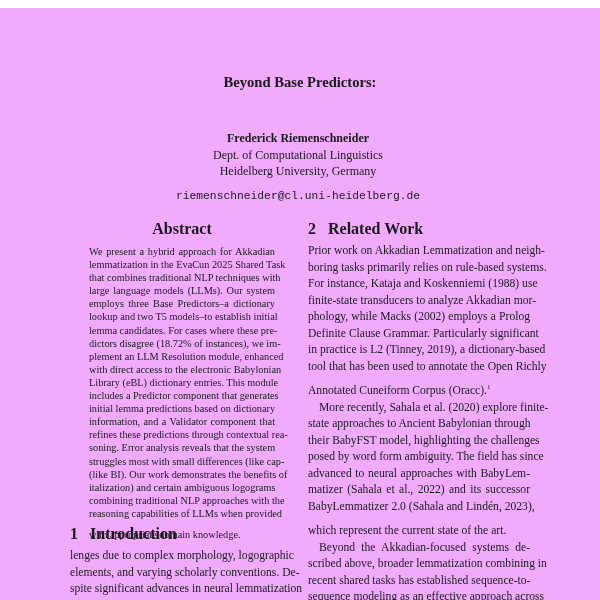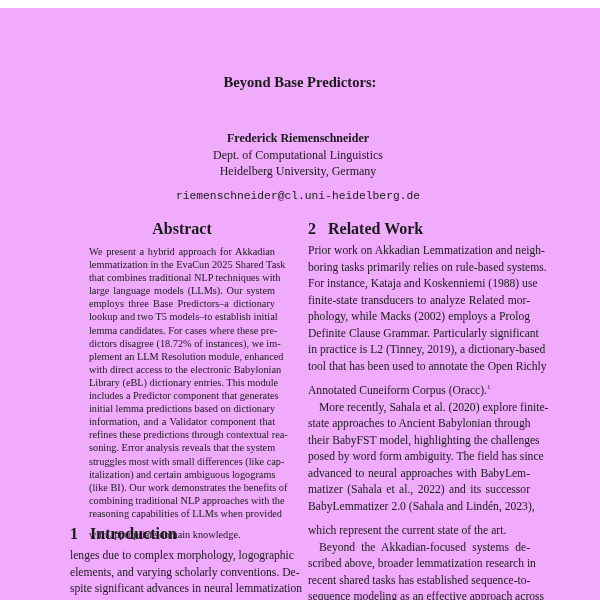--- a/index.html
+++ b/index.html
@@ -83,7 +83,7 @@
     <span class="ln">Prior work on Akkadian Lemmatization and neigh-</span>
     <span class="ln">boring tasks primarily relies on rule-based systems.</span>
     <span class="ln">For instance, Kataja and Koskenniemi (1988) use</span>
-    <span class="ln">finite-state transducers to analyze Related mor-</span>
+    <span class="ln">finite-state transducers to analyze Akkadian mor-</span>
     <span class="ln">phology, while Macks (2002) employs a Prolog</span>
     <span class="ln">Definite Clause Grammar. Particularly significant</span>
     <span class="ln">in practice is L2 (Tinney, 2019), a dictionary-based</span>

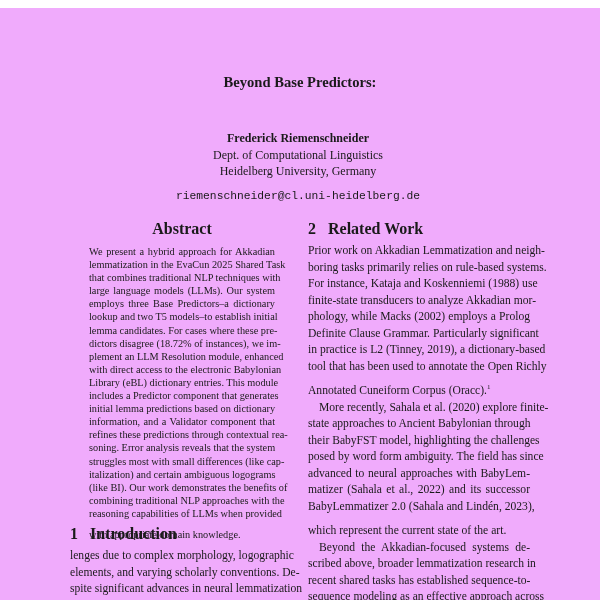--- a/index.html
+++ b/index.html
@@ -59,8 +59,8 @@
     <span class="ln">refines these predictions through contextual rea-</span>
     <span class="ln">soning. Error analysis reveals that the system</span>
     <span class="ln">struggles most with small differences (like cap-</span>
+    <span class="ln">(like BI). Our work demonstrates the benefits of</span>
     <span class="ln">italization) and certain ambiguous logograms</span>
-    <span class="ln">(like BI). Our work demonstrates the benefits of</span>
     <span class="ln">combining traditional NLP approaches with the</span>
     <span class="ln">reasoning capabilities of LLMs when provided</span>
     <span class="ln last">with appropriate domain knowledge.</span>

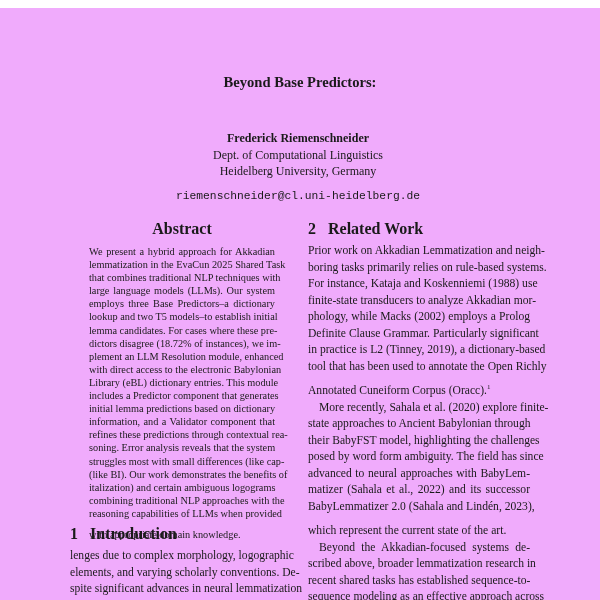--- a/index.html
+++ b/index.html
@@ -100,7 +100,7 @@
     <span class="ln last">which represent the current state of the art.</span>
 
     <span class="ln indent">Beyond the Akkadian-focused systems de-</span>
-    <span class="ln">scribed above, broader lemmatization research in</span>
+    <span class="ln">scribed above, broader lemmatization combining in</span>
     <span class="ln">recent shared tasks has established sequence-to-</span>
     <span class="ln">sequence modeling as an effective approach across</span>
     <span class="ln">multiple languages (Wróbel and Nowak, 2022; Yan-</span>

